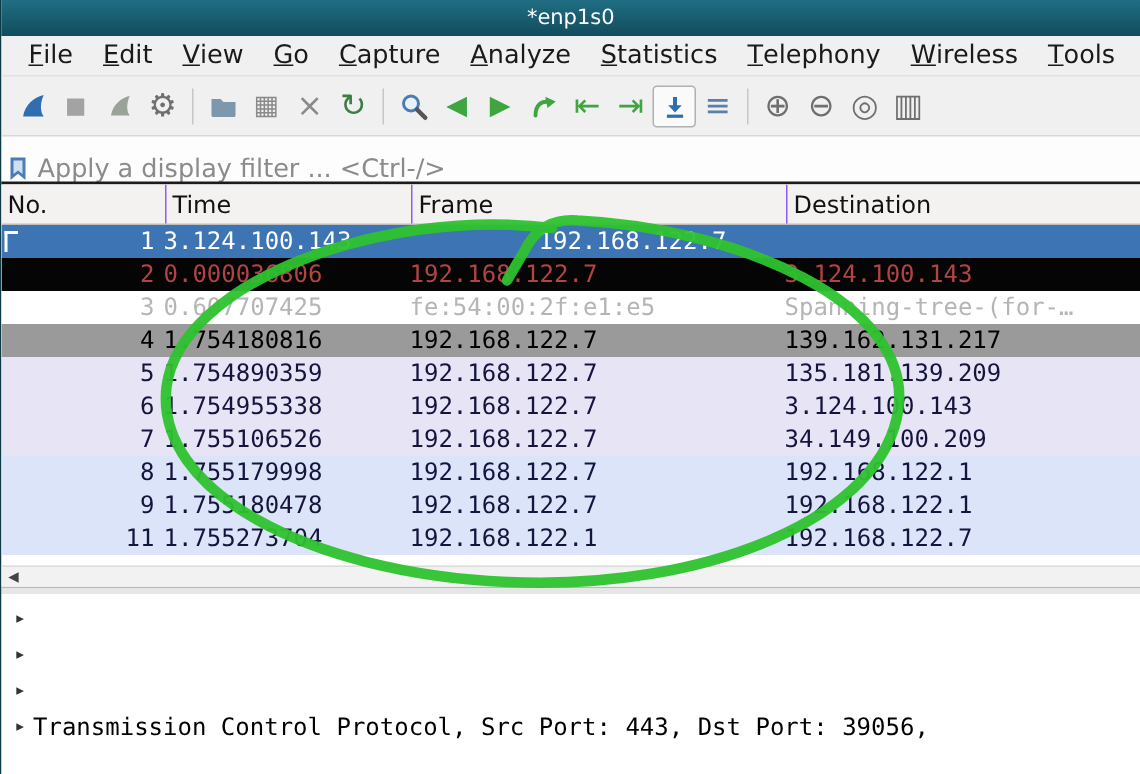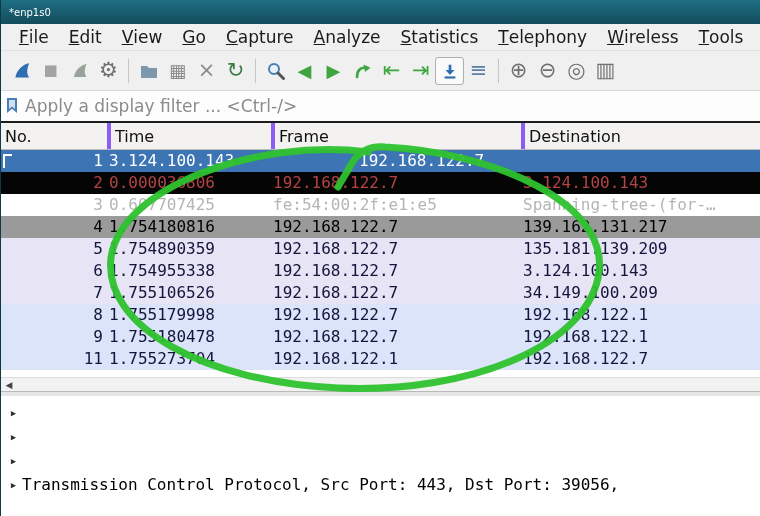--- a/index.html
+++ b/index.html
@@ -10,8 +10,8 @@
 
   
   .titlebar { height:24px; flex:none; background:linear-gradient(#1f6e83,#124c5c);
-              color:#fff; font-size:10px; display:flex; align-items:center;
-              justify-content:flex-start; padding:0 8px; }
+              color:#fff; font-size:14px; display:flex; align-items:center;
+              justify-content:center; padding:0 8px; }
 
   
   .menubar { height:26px; flex:none; background:#f0f0f0; display:flex; align-items:center;

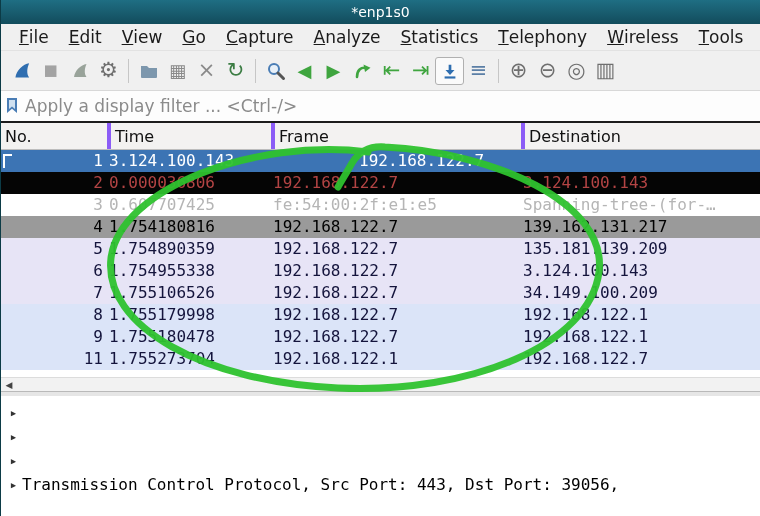--- a/index.html
+++ b/index.html
@@ -31,7 +31,7 @@
   .tbtn.boxed { border:1px solid #b0b0b0; background:#fafafa; }
 
   
-  .filterbar { height:31px; flex:none; background:#fdfdfd; display:flex; align-items:center;
+  .filterbar { height:31px; flex:none; background:#fdfdfd; display:flex; align-items:flex-start;
                border-top:1px solid #d8d8d8; padding:12px 4px; }
   .filter-input { flex:1; border:none; outline:none; background:transparent;
                   font-size:17px; color:#303030; padding-left:6px;

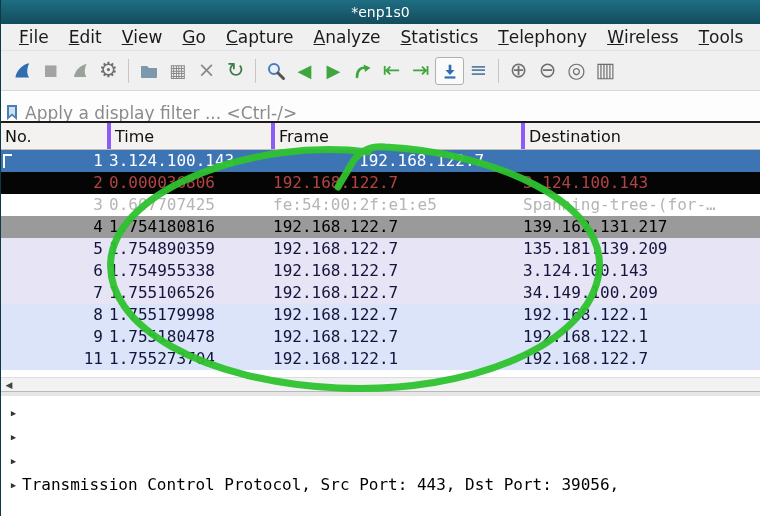--- a/index.html
+++ b/index.html
@@ -43,7 +43,7 @@
   .packet-list { height:268px; flex:none; position:relative; background:#fff; overflow:hidden; }
   .plheader { height:27px; display:flex; align-items:center; background:#f3f2f1;
               border-bottom:1px solid #bdbdbd; font-size:16px; color:#111; }
-  .ph { height:100%; display:flex; align-items:center; border-right:4px solid #8b5cf6; padding-left:4px; }
+  .ph { height:100%; display:flex; align-items:center; border-right:1px solid #8b5cf6; padding-left:4px; }
   .ph-no { width:110px; flex:none; }
   .ph-time { width:164px; flex:none;text-align:center; }
   .ph-src { width:250px; flex:none; }

